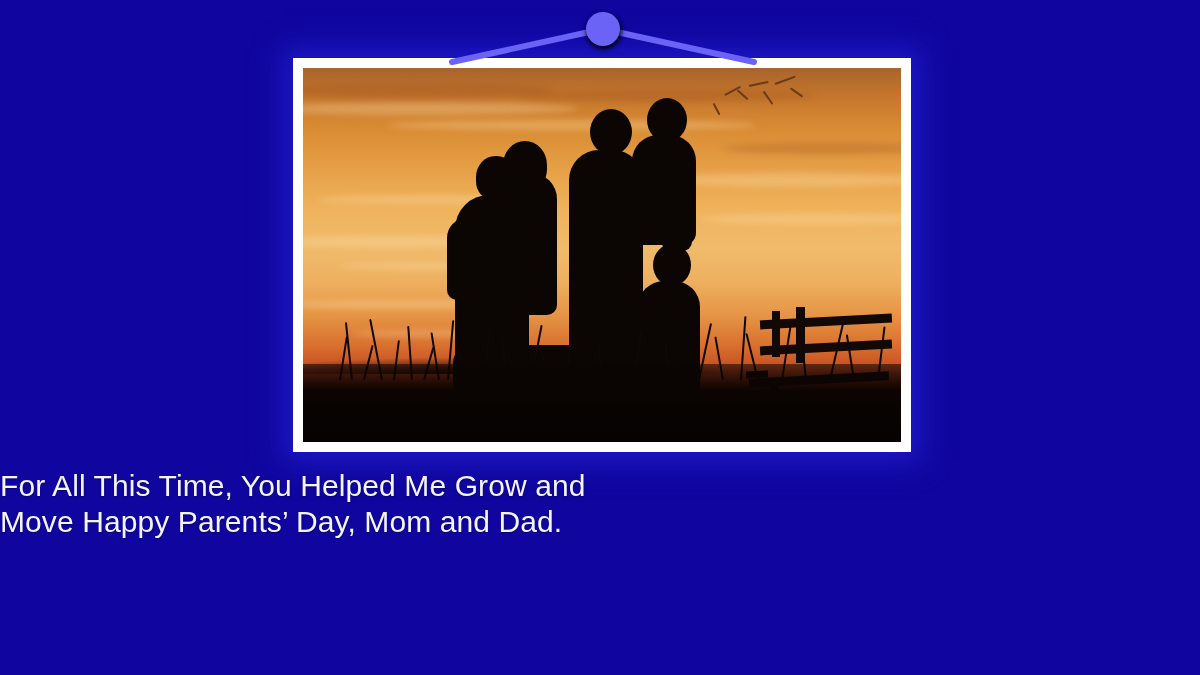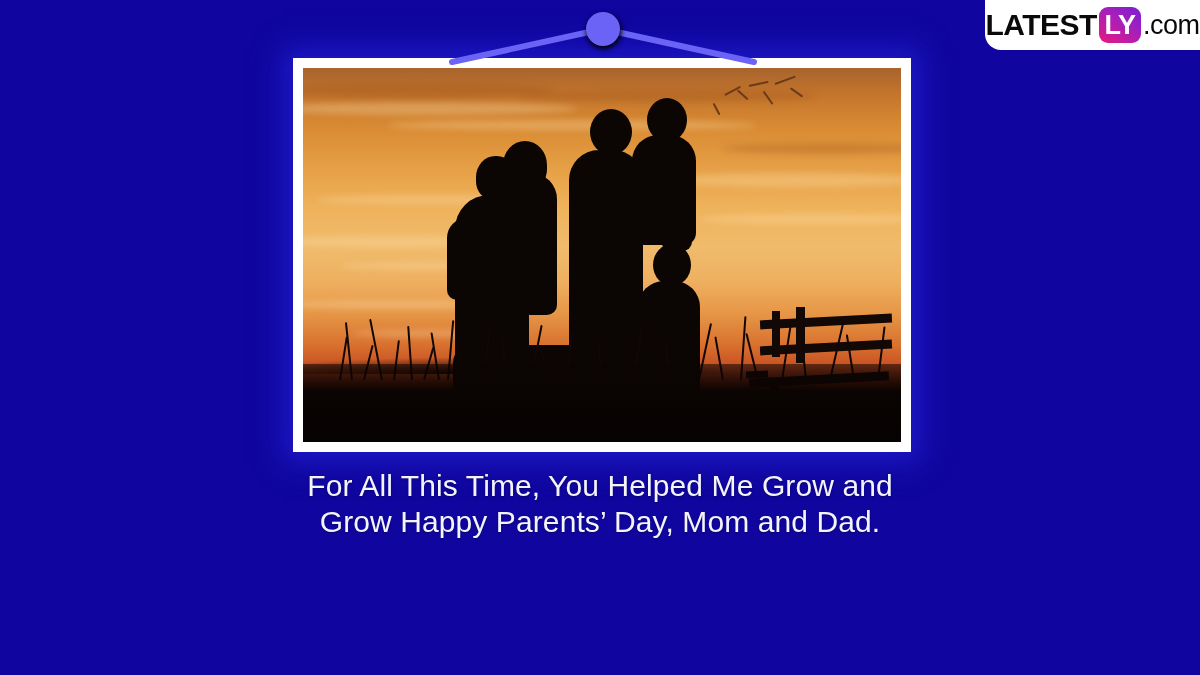--- a/index.html
+++ b/index.html
@@ -260,11 +260,6 @@
     </div>
   </div>
 
-  <div id="logo">
-    <span class="word">LATEST</span>
-    <span class="ly-badge">LY</span>
-    <span class="dotcom">.com</span>
-  </div>
 
   <div id="message">
     <span class="line">For All This Time, You Helped Me Grow and</span>

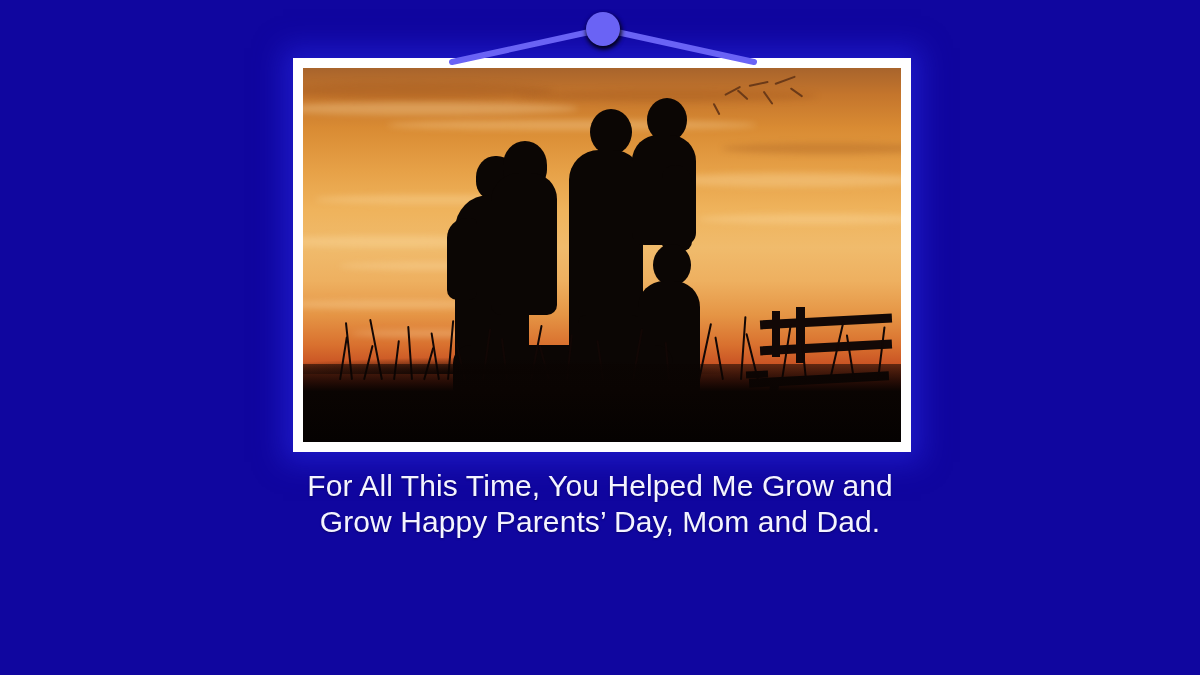--- a/index.html
+++ b/index.html
@@ -155,7 +155,7 @@
   #message {
     position:absolute;
     left:0; right:0; top:468px;
-    text-align:center;
+    text-align:left;
     color:#F4F4FF;
     font-size:30px;
     line-height:36px;

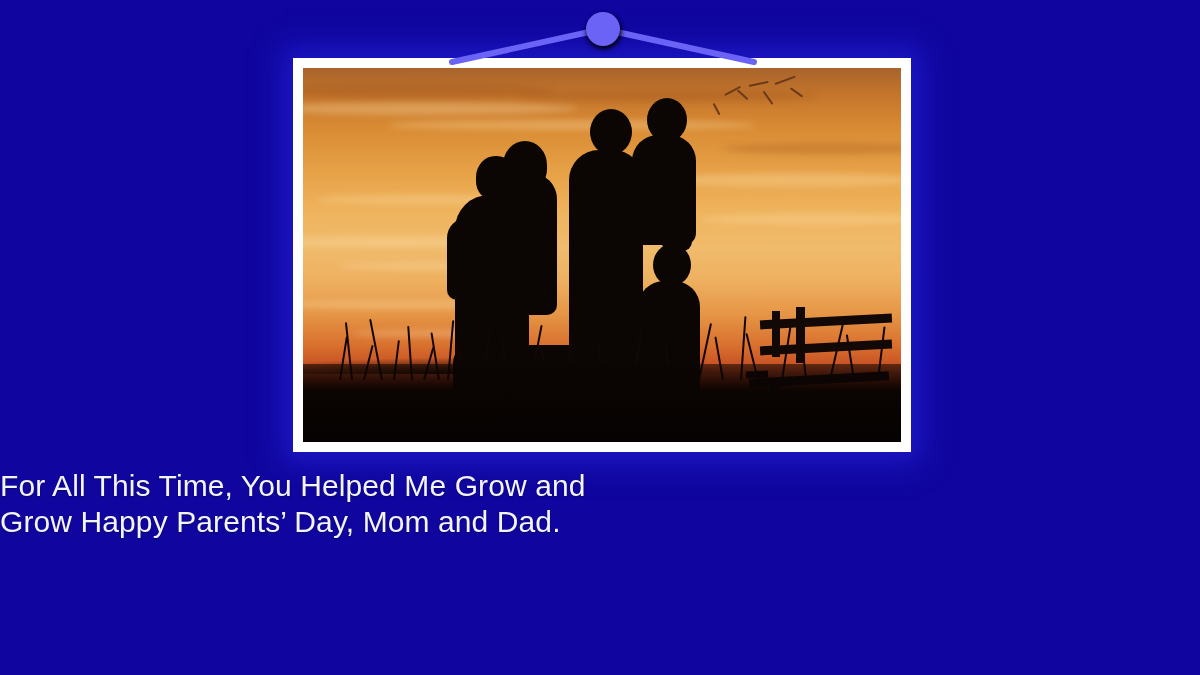--- a/index.html
+++ b/index.html
@@ -263,7 +263,7 @@
 
   <div id="message">
     <span class="line">For All This Time, You Helped Me Grow and</span>
-    <span class="line">Grow Happy Parents’ Day, Mom and Dad.</span>
+    <span class="line">Move Happy Parents’ Day, Mom and Dad.</span>
   </div>
 
 </div>

